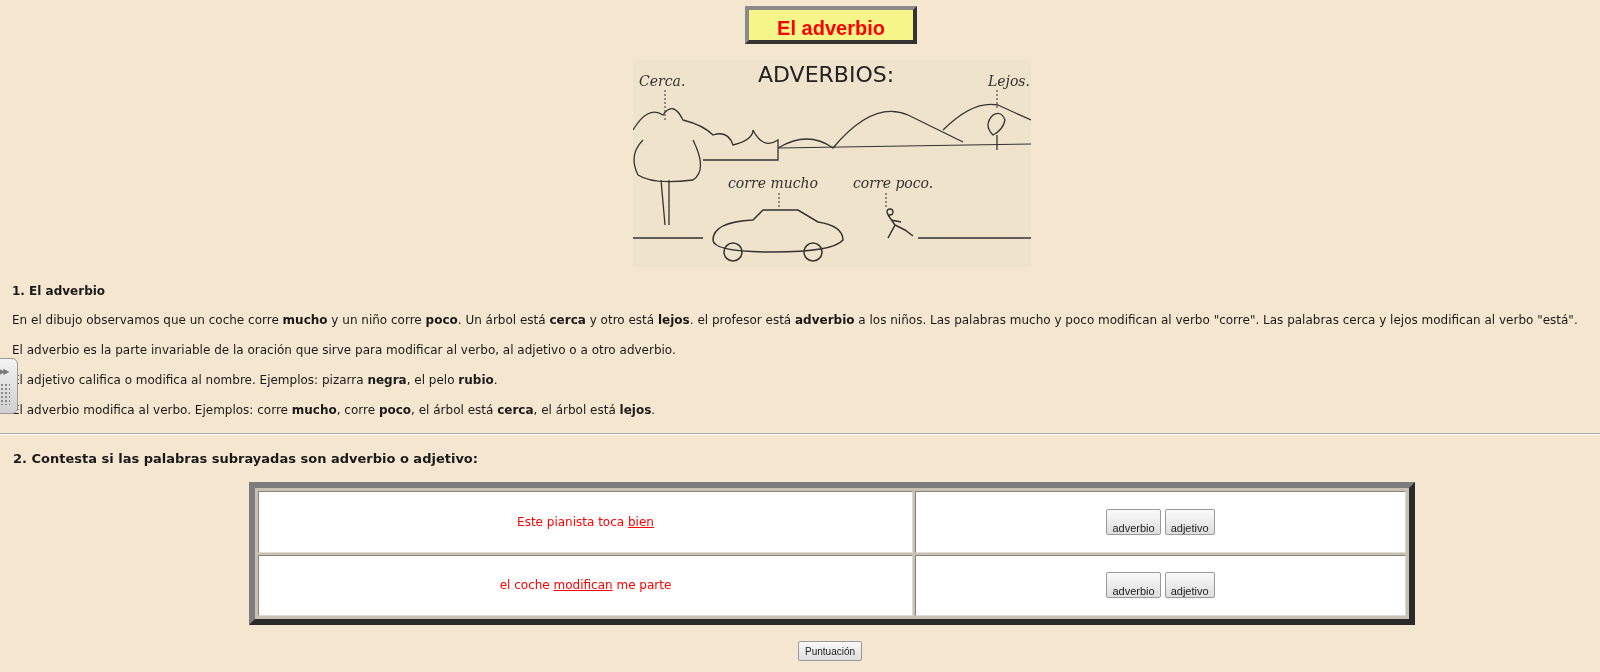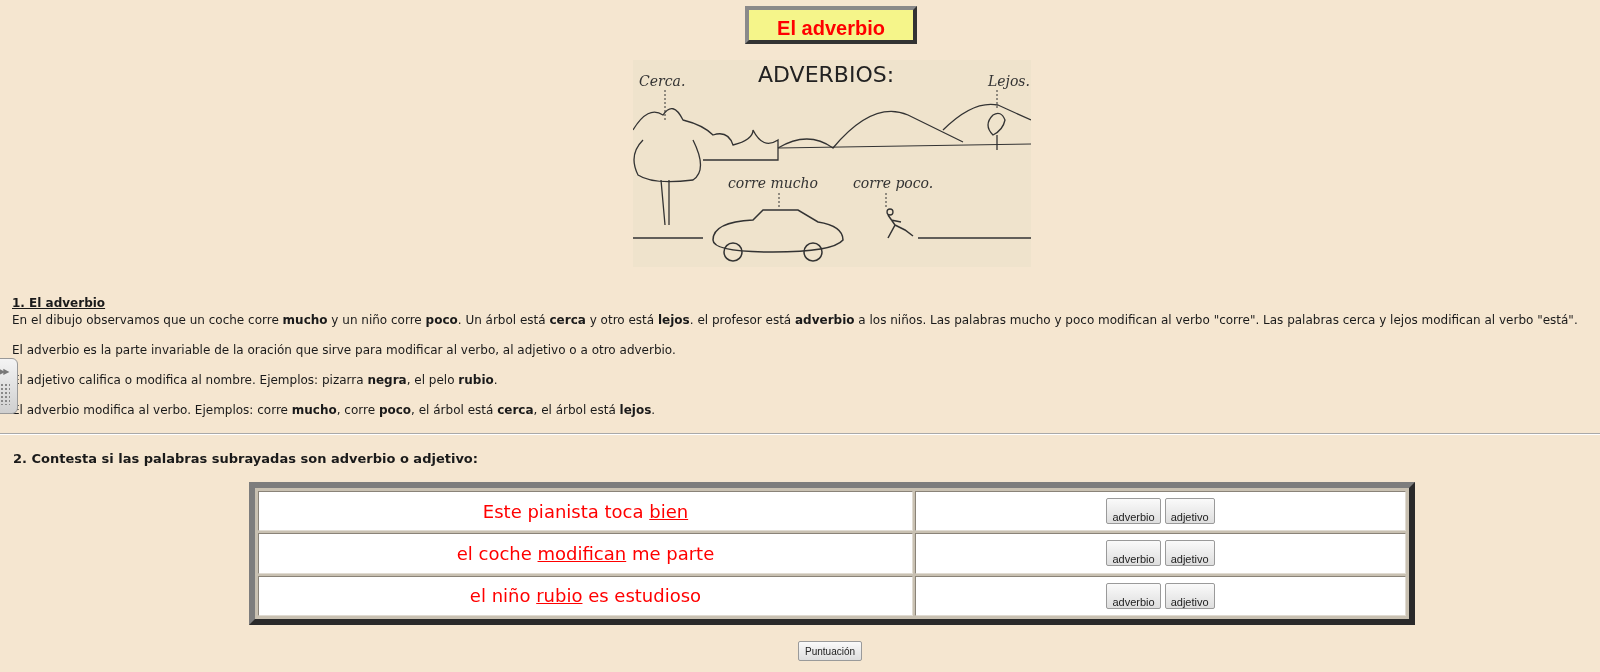--- a/index.html
+++ b/index.html
@@ -88,7 +88,7 @@
   </svg>
 </div>
 
-<div class="sec-title" style="top:296px;text-decoration:underline;">1. El adverbio</div>
+<div class="sec-title" style="top:284px;">1. El adverbio</div>
 <div class="para" style="top:313px;">En el dibujo observamos que un coche corre <b>mucho</b> y un niño corre <b>poco</b>. Un árbol está <b>cerca</b> y otro está <b>lejos</b>. el profesor está <b>adverbio</b> a los niños. Las palabras mucho y poco modifican al verbo "corre". Las palabras cerca y lejos modifican al verbo "está".</div>
 <div class="para" style="top:343px;">El adverbio es la parte invariable de la oración que sirve para modificar al verbo, al adjetivo o a otro adverbio.</div>
 <div class="para" style="top:373px;">El adjetivo califica o modifica al nombre. Ejemplos: pizarra <b>negra</b>, el pelo <b>rubio</b>.</div>

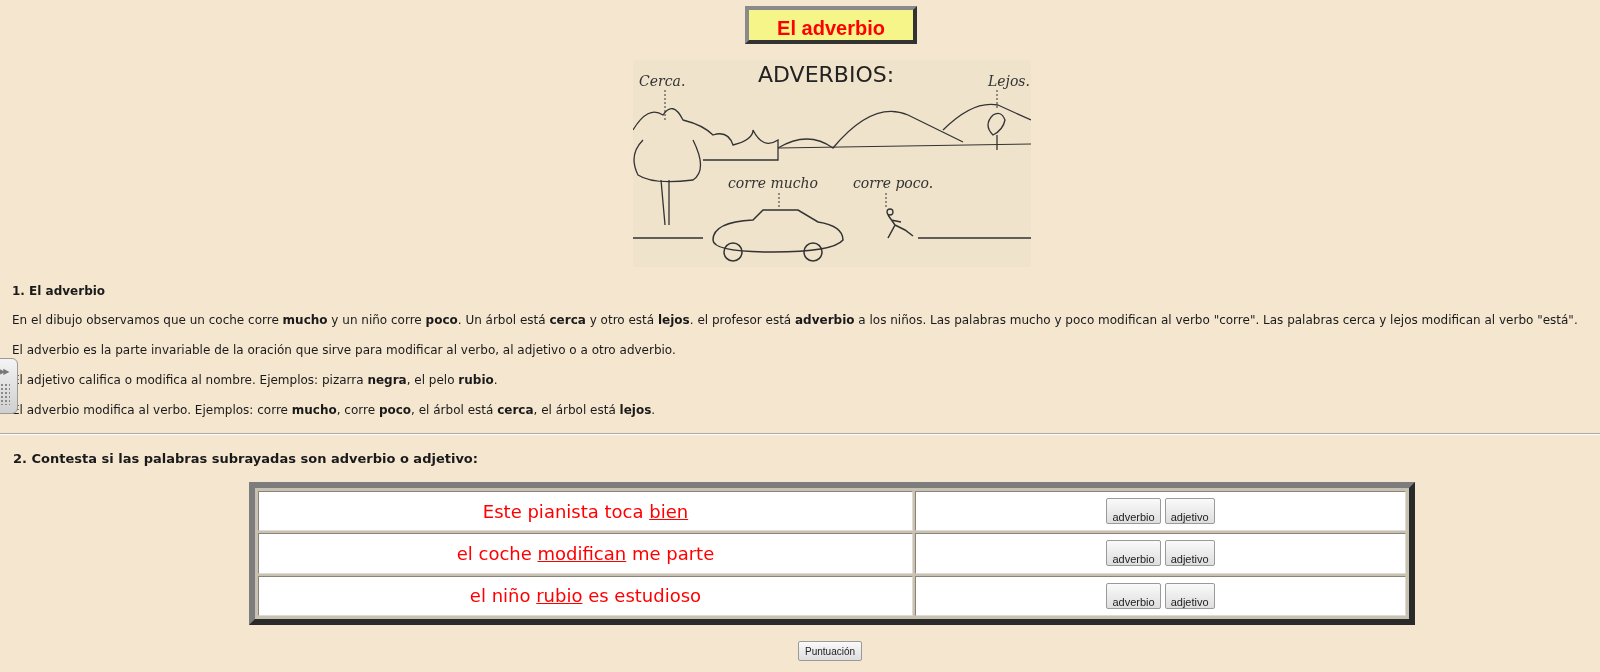--- a/index.html
+++ b/index.html
@@ -47,7 +47,7 @@
     background:#fff; border:1px solid; border-color:#8a8378 #e0dbd2 #e0dbd2 #8a8378;
     height:21px; padding:0;
   }
-  .quiz td.q { width:653px; text-align:center; color:#ff0000; font-size:18px; }
+  .quiz td.q { width:653px; text-align:center; color:#ff0000; font-size:12px; }
   .quiz td.q u { text-decoration:underline; }
   .quiz td.a { text-align:center; }
   .btn {

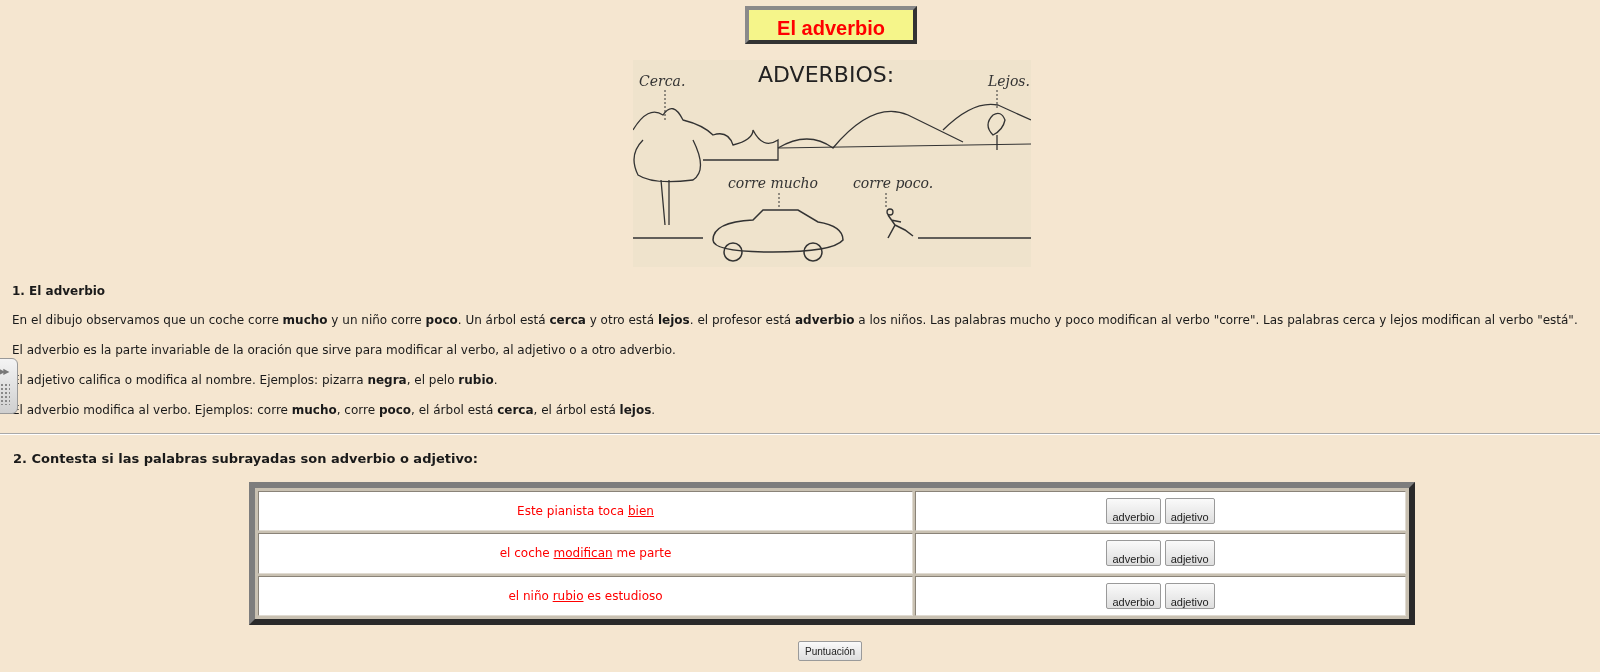--- a/index.html
+++ b/index.html
@@ -114,10 +114,6 @@
           <td class="q"><span>el coche </span><u>modifican</u><span> me parte</span></td>
           <td class="a"><button class="btn">adverbio</button><button class="btn">adjetivo</button></td>
         </tr>
-        <tr>
-          <td class="q"><span>el niño </span><u>rubio</u><span> es estudioso</span></td>
-          <td class="a"><button class="btn">adverbio</button><button class="btn">adjetivo</button></td>
-        </tr>
       </tbody>
   </table>
 </div>

